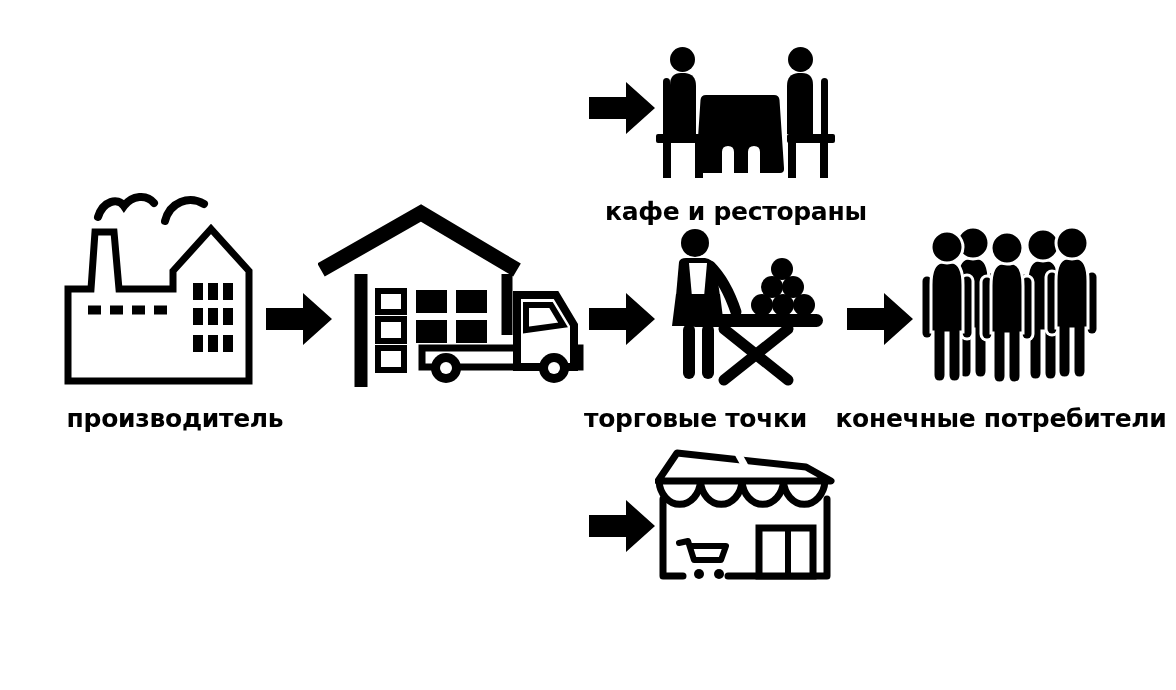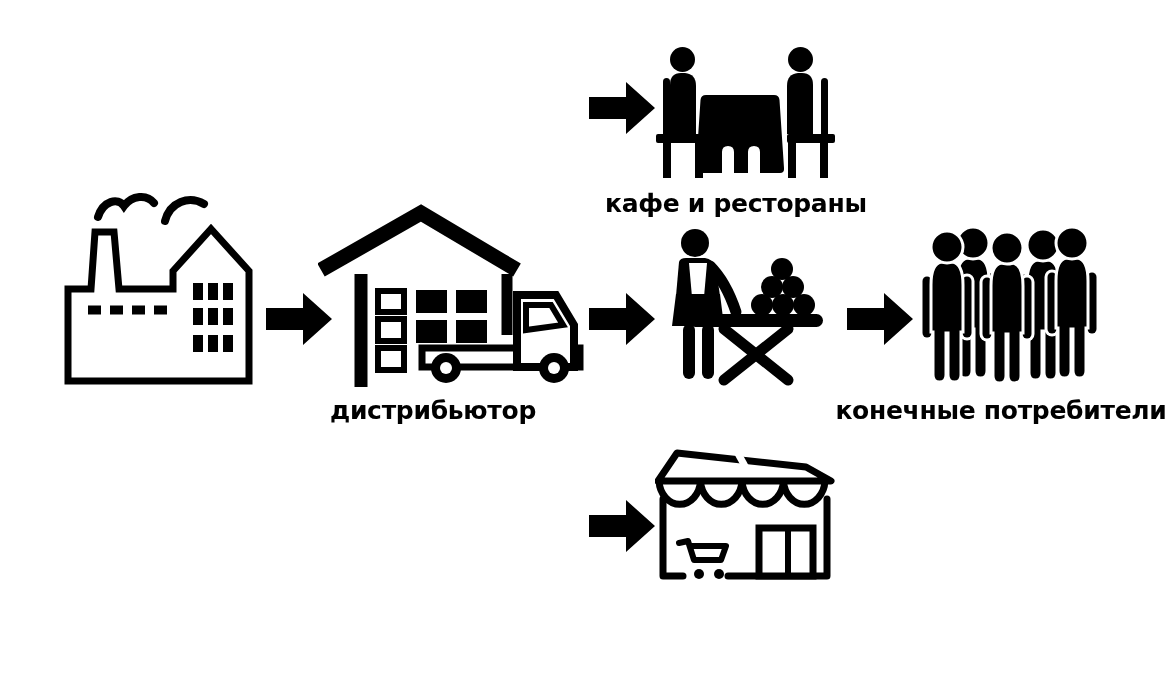--- a/index.html
+++ b/index.html
@@ -12,7 +12,7 @@
     position:absolute; text-align:center;
     font-family:"DejaVu Sans", sans-serif;
     font-weight:700; font-size:25px; line-height:1.1;
-    letter-spacing:-0.3px; color:var(--ink); white-space:nowrap;
+    letter-spacing:-0.3px; color:var(--ink); white-space:nowrap;margin-top:8px;
   }
   .if { fill:var(--ink); }
   .is { stroke:var(--ink); fill:none; }

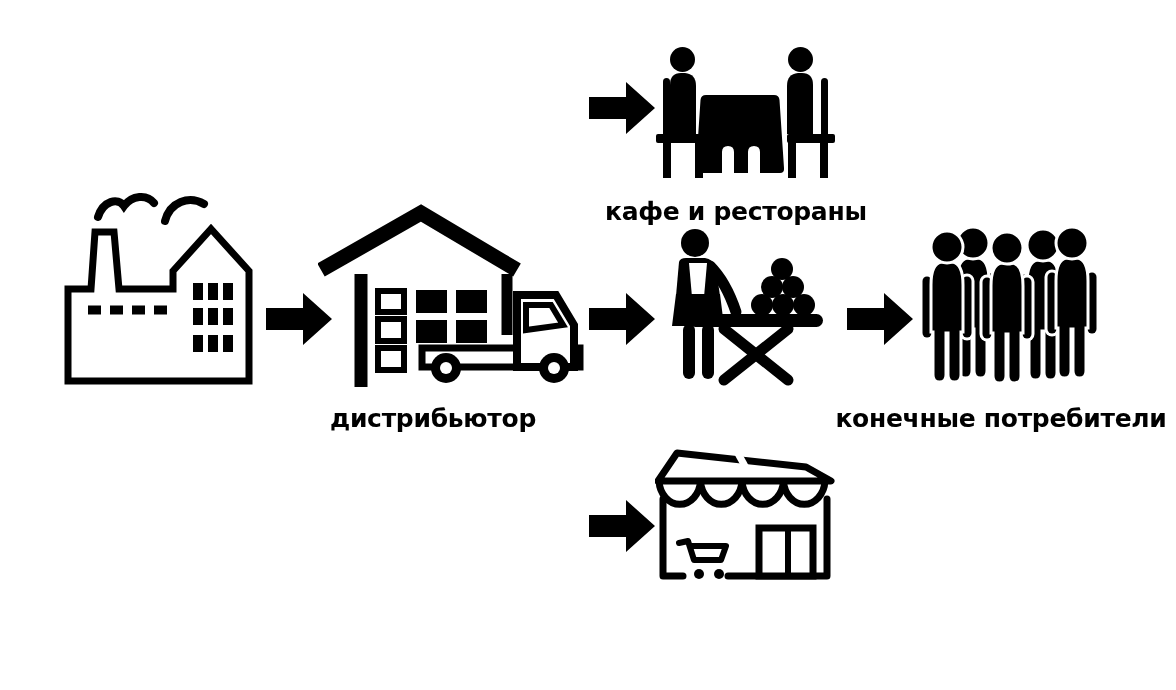--- a/index.html
+++ b/index.html
@@ -45,6 +45,7 @@
         <rect class="if" x="161" y="145" width="10" height="17"></rect>
     </svg>
   </div>
+  <div class="label" style="left:65px;top:397px;width:220px">производитель</div>
 
   <div class="arrow" style="left:266px;top:291px">
     <svg width="68" height="56" viewBox="0 0 68 56">

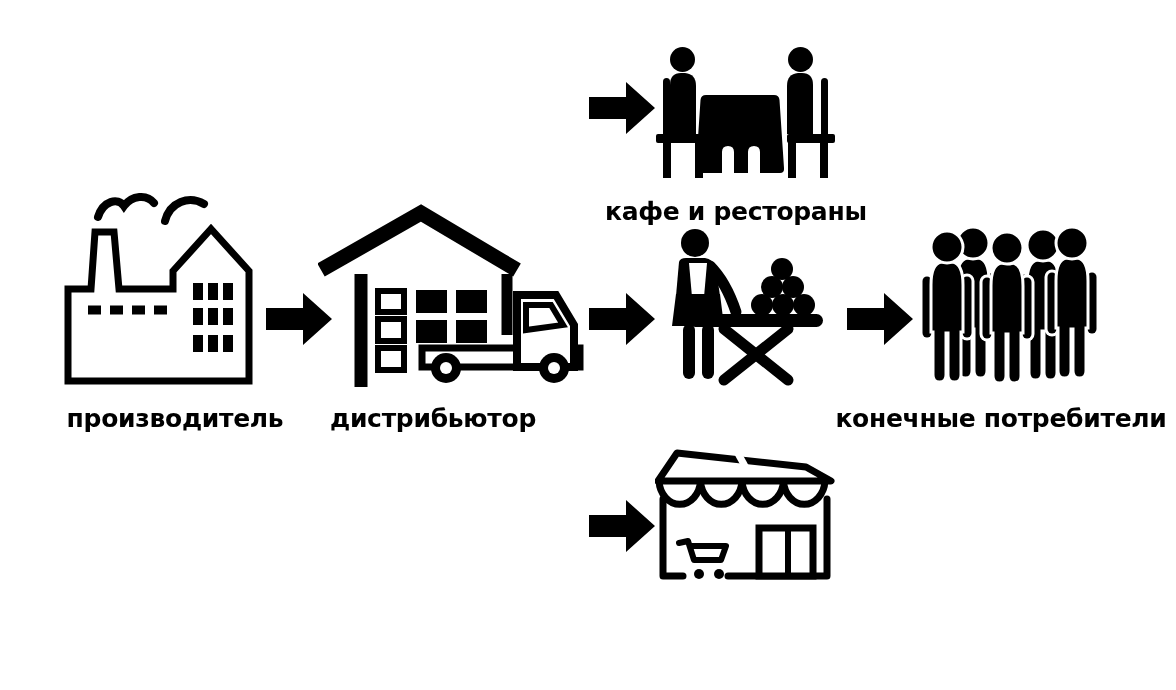--- a/index.html
+++ b/index.html
@@ -74,7 +74,6 @@
         <circle class="pw" cx="236" cy="164" r="6"></circle>
     </svg>
   </div>
-  <div class="label" style="left:323px;top:397px;width:220px">дистрибьютор</div>
 
   <div class="arrow" style="left:589px;top:291px">
     <svg width="68" height="56" viewBox="0 0 68 56">

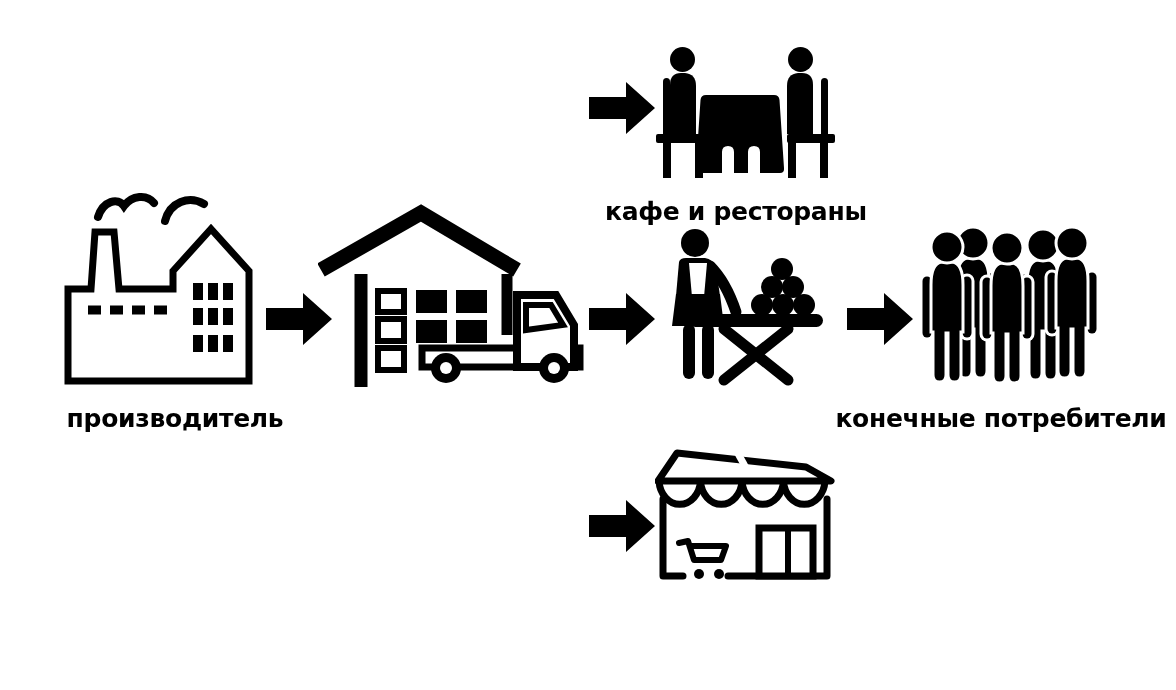--- a/index.html
+++ b/index.html
@@ -101,6 +101,7 @@
       <line class="is" stroke-width="11" stroke-linecap="round" x1="128" y1="103" x2="64" y2="154"></line>
     </svg>
   </div>
+  <div class="label" style="left:584px;top:397px;width:220px">торговые точки</div>
 
   <div class="arrow" style="left:847px;top:291px">
     <svg width="68" height="56" viewBox="0 0 68 56">

